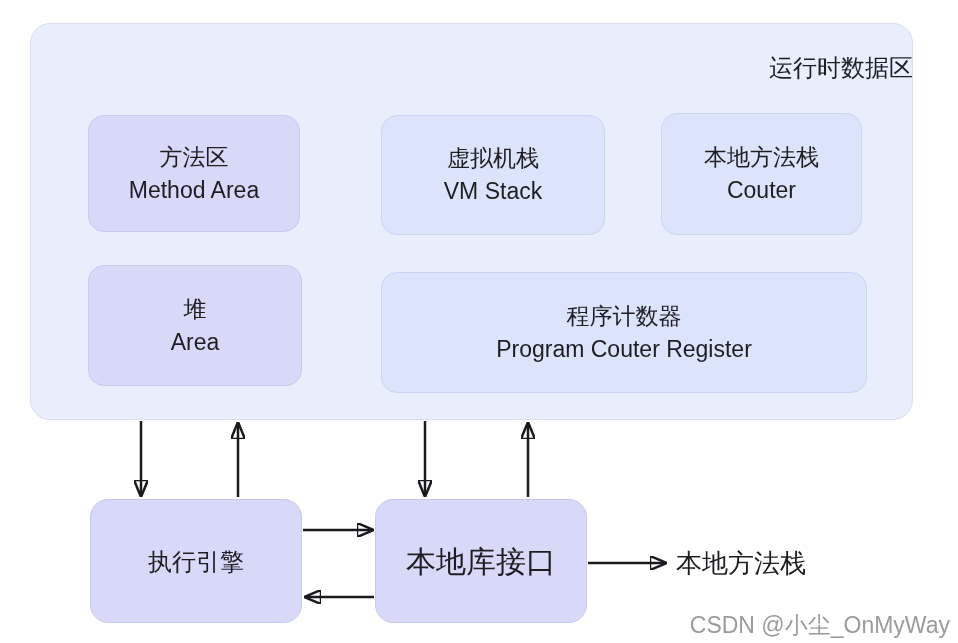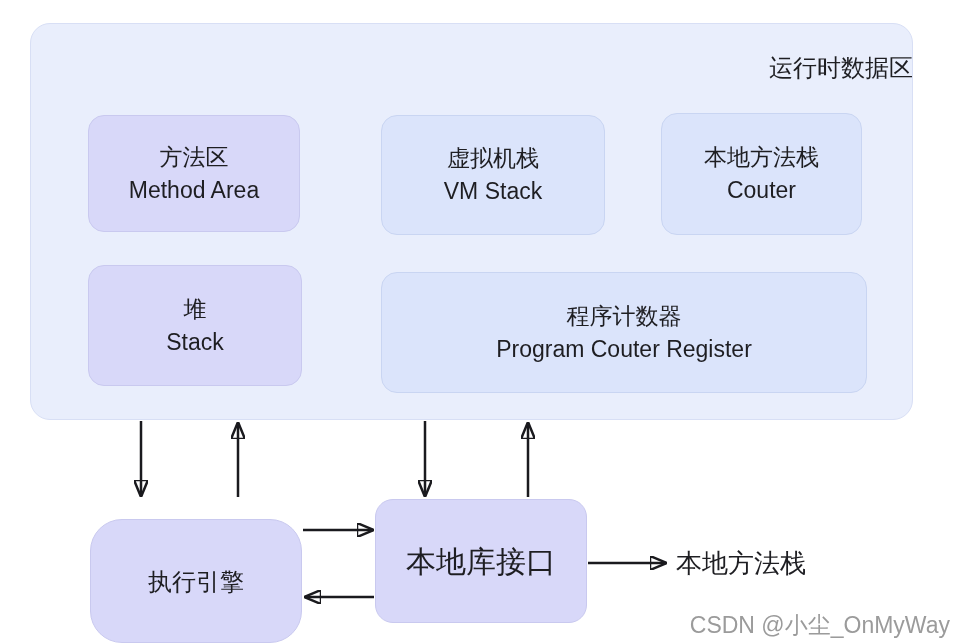--- a/index.html
+++ b/index.html
@@ -118,7 +118,7 @@
 
   <div class="box lavender box-heap">
     <div>堆</div>
-    <div>Stack</div>
+    <div>Area</div>
   </div>
 
   <div class="box blue box-pc-register">

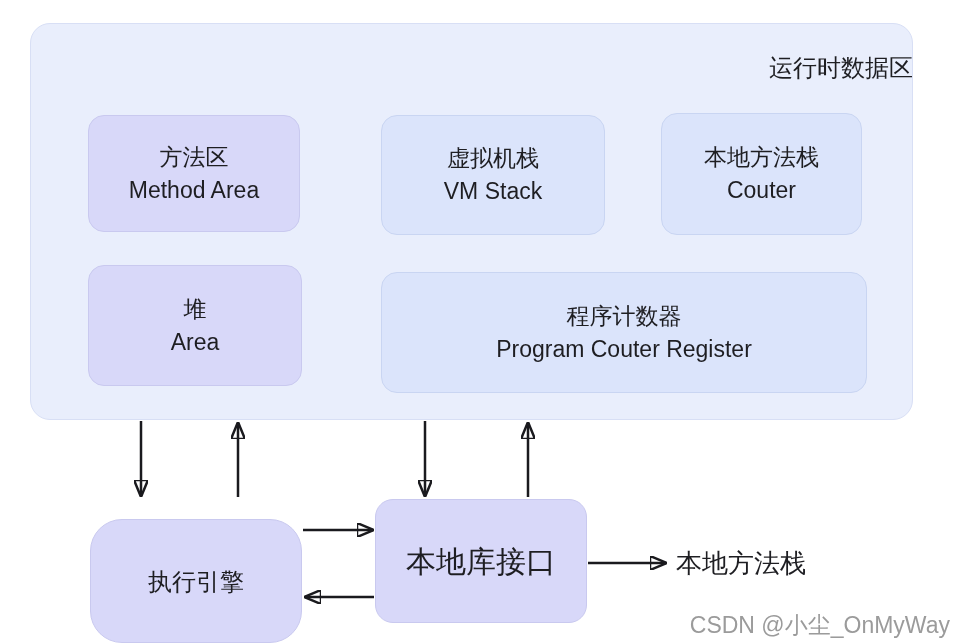--- a/index.html
+++ b/index.html
@@ -65,7 +65,7 @@
   .box-heap          { left: 88px;  top: 265px; width: 214px; height: 121px; }
   .box-pc-register   { left: 381px; top: 265px; width: 486px; height: 121px; margin-top: 7px; }
 
-  .box-engine           { left: 90px;  top: 499px; width: 212px; height: 124px; font-size: 24px; border-radius: 32px; margin-top: 20px; }
+  .box-engine           { left: 90px;  top: 499px; width: 212px; height: 124px; font-size: 24px; border-radius: 18px; }
   .box-native-interface { left: 375px; top: 499px; width: 212px; height: 124px; font-size: 30px; border-radius: 18px; }
 
   .native-library-label {

